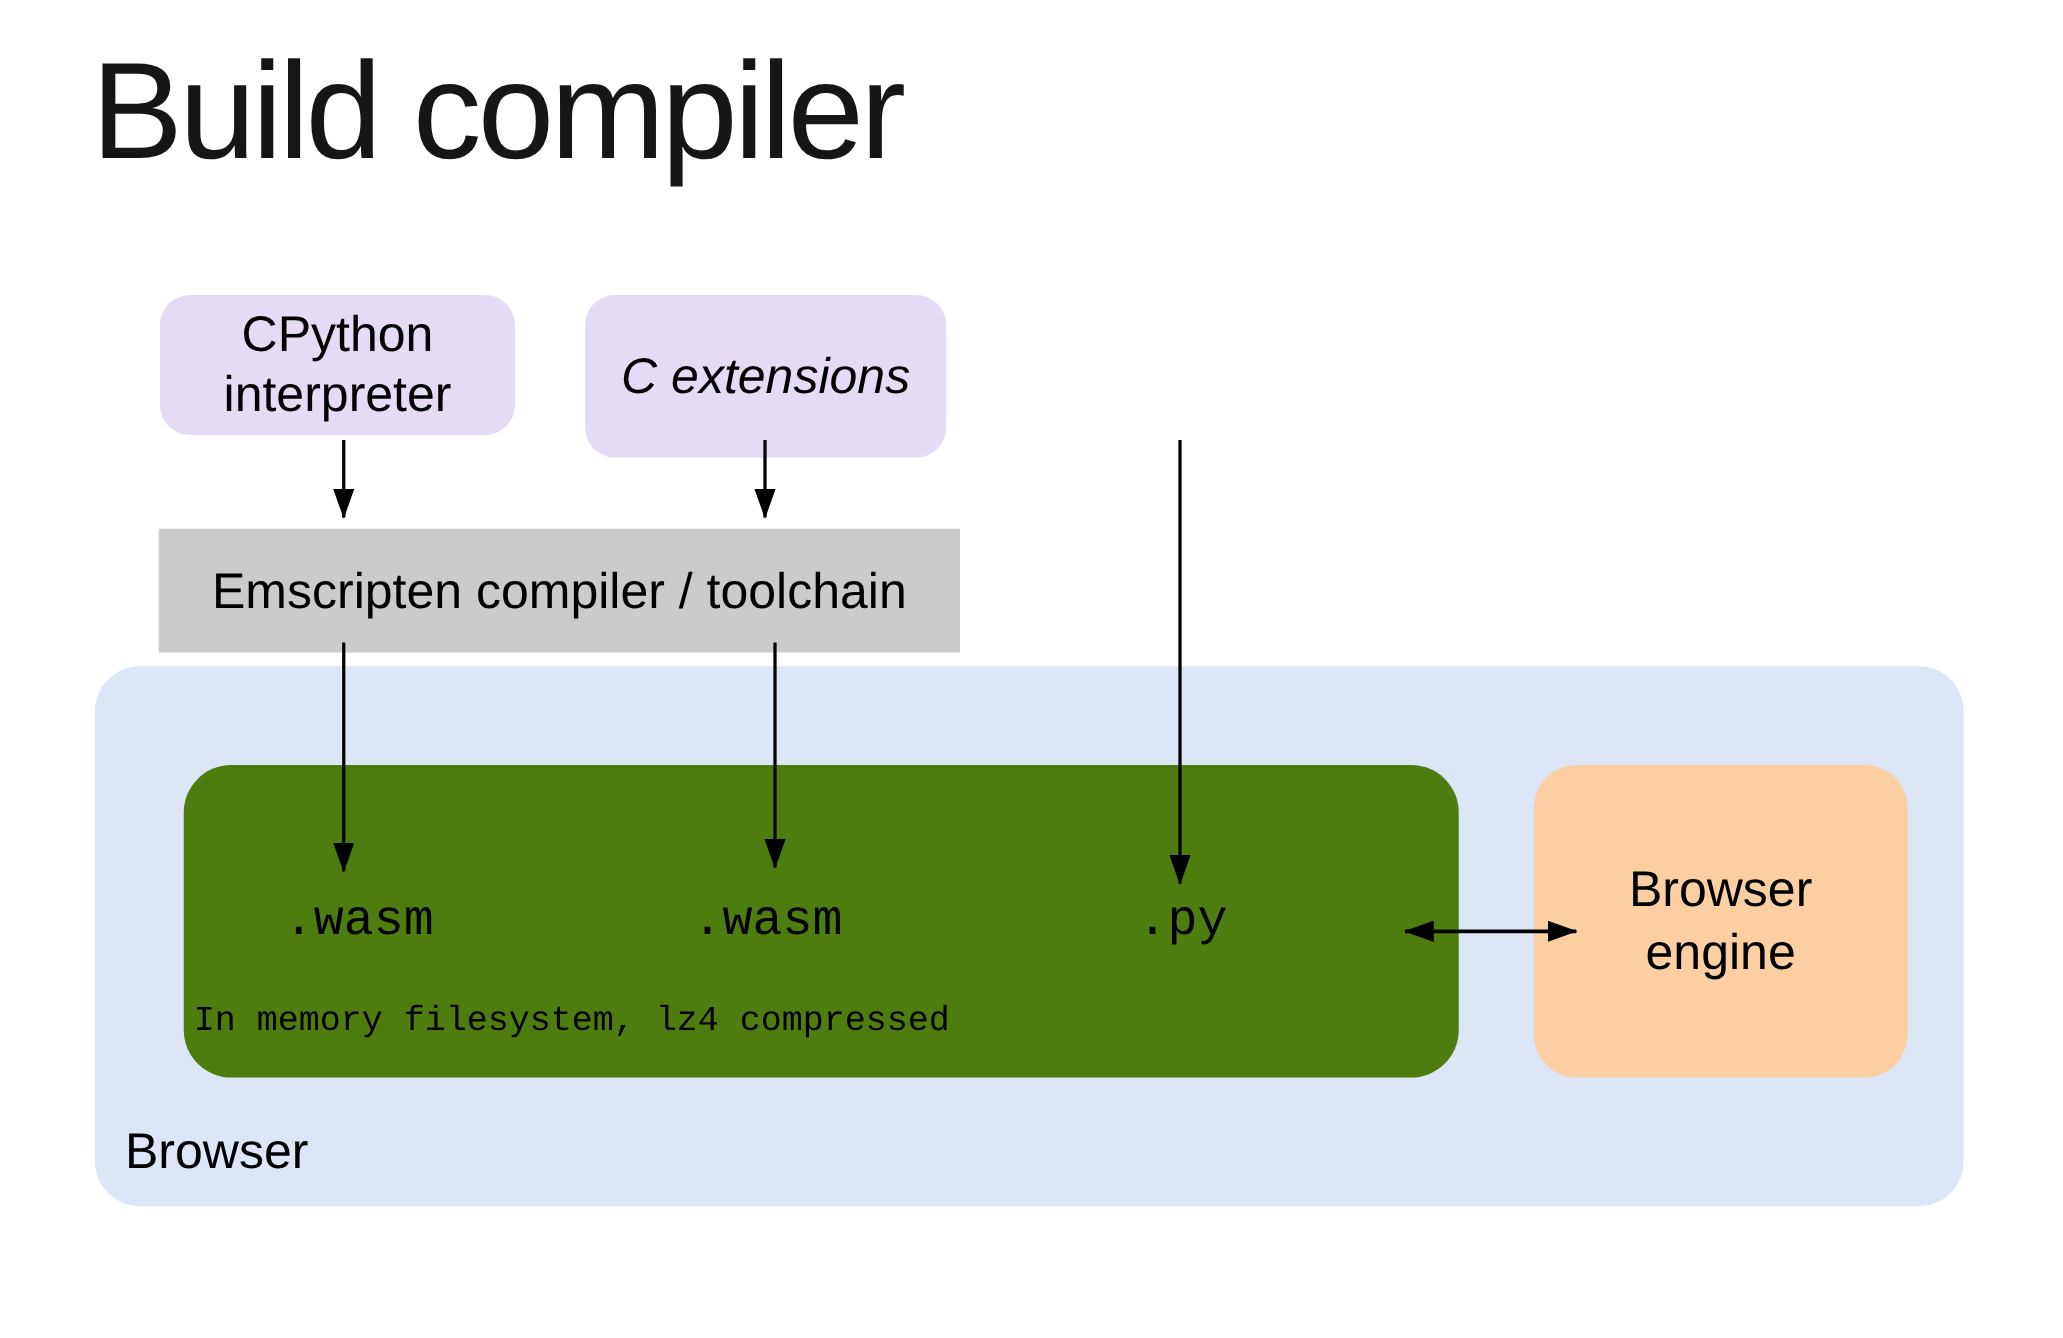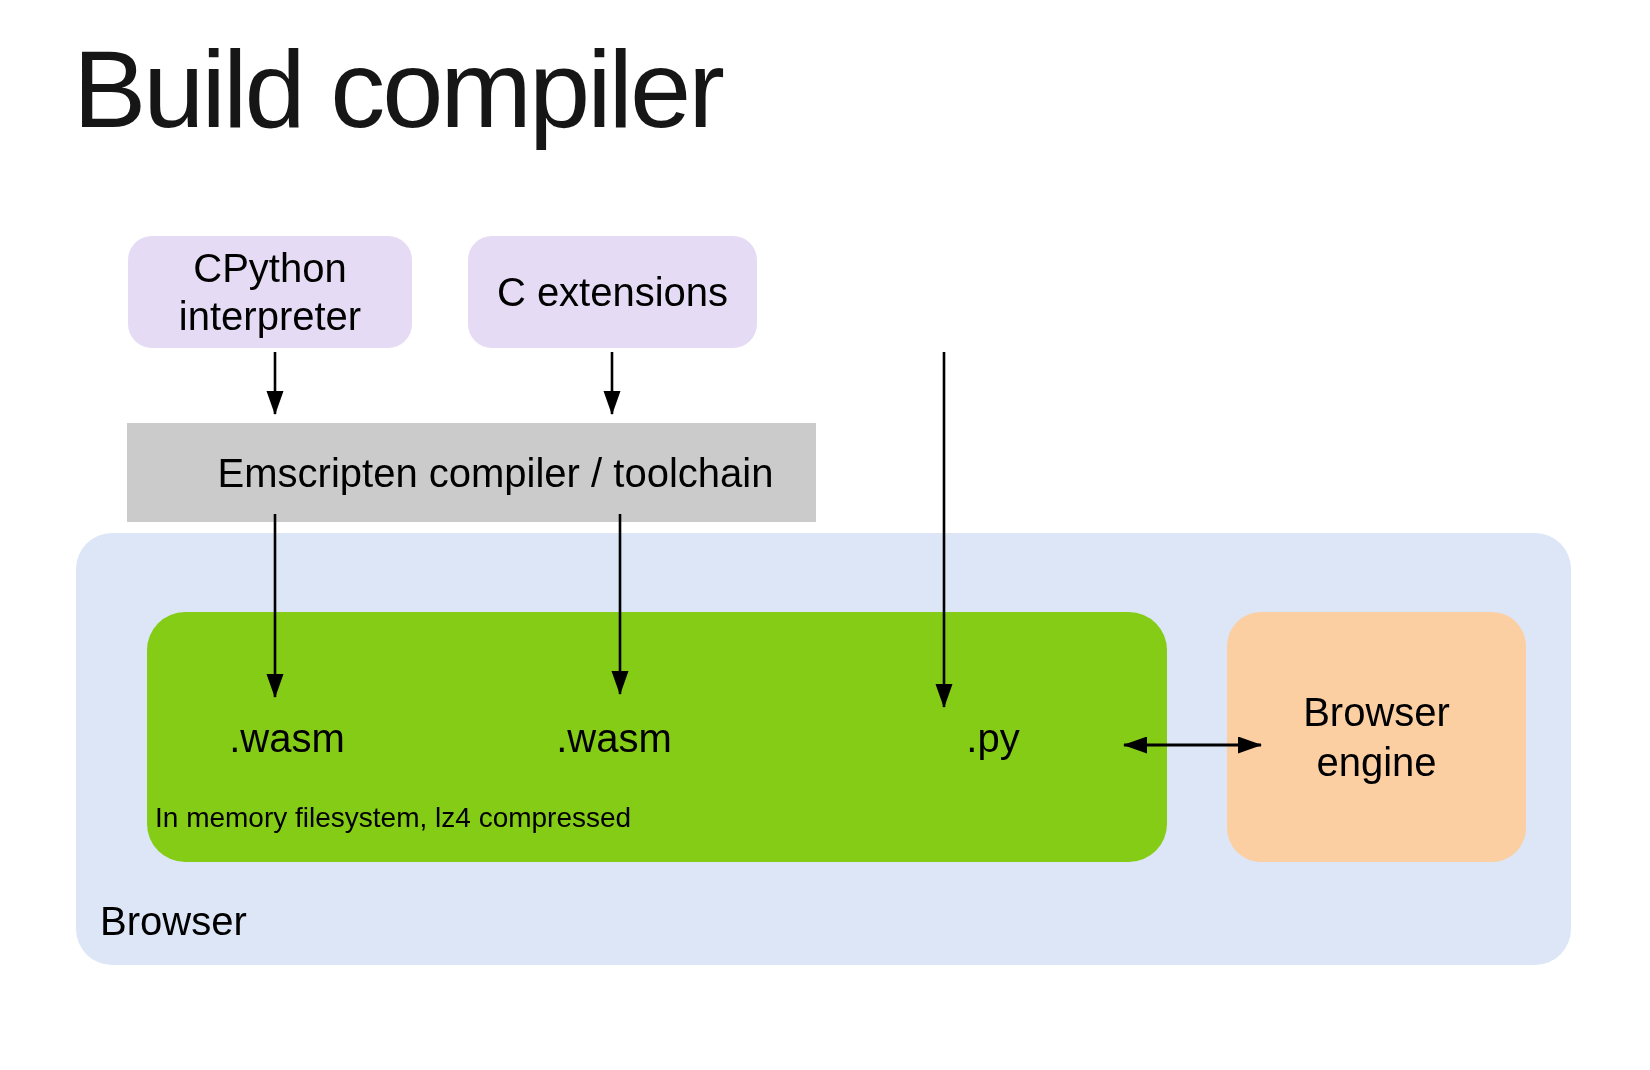--- a/index.html
+++ b/index.html
@@ -27,7 +27,7 @@
   }
   .purple{background:#e6dbf5;border-radius:24px;}
   .box-cpython{left:128px;top:236px;width:284px;height:112px;}
-  .box-cext{left:468px;top:236px;width:289px;height:112px;}
+  .box-cext{left:468px;top:236px;width:289px;height:130px;font-style:italic;}
   .box-pyfiles{left:798px;top:236px;width:290px;height:112px;}
   .box-emscripten{
     left:127px;top:423px;width:641px;height:99px;

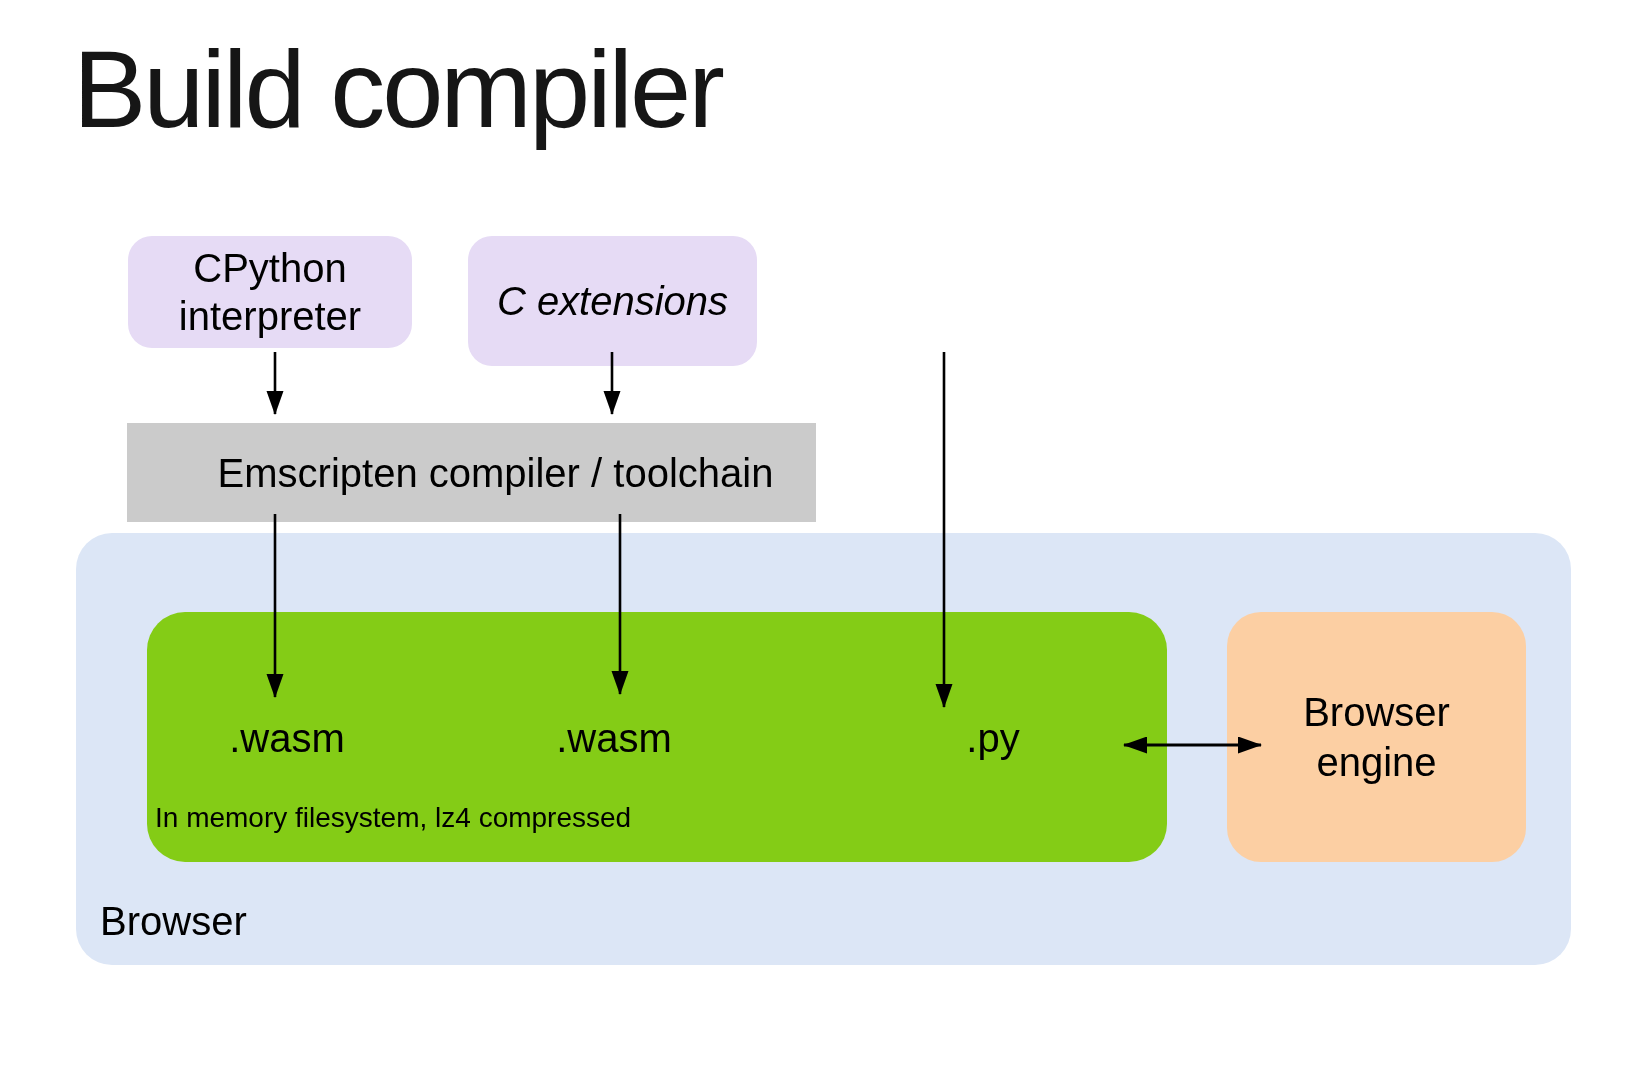--- a/index.html
+++ b/index.html
@@ -31,7 +31,7 @@
   .box-pyfiles{left:798px;top:236px;width:290px;height:112px;}
   .box-emscripten{
     left:127px;top:423px;width:641px;height:99px;
-    background:#cbcbcb;border-radius:0;padding-left:48px;
+    background:#cbcbcb;border-radius:0;
   }
   .box-browser{
     left:76px;top:533px;width:1495px;height:432px;

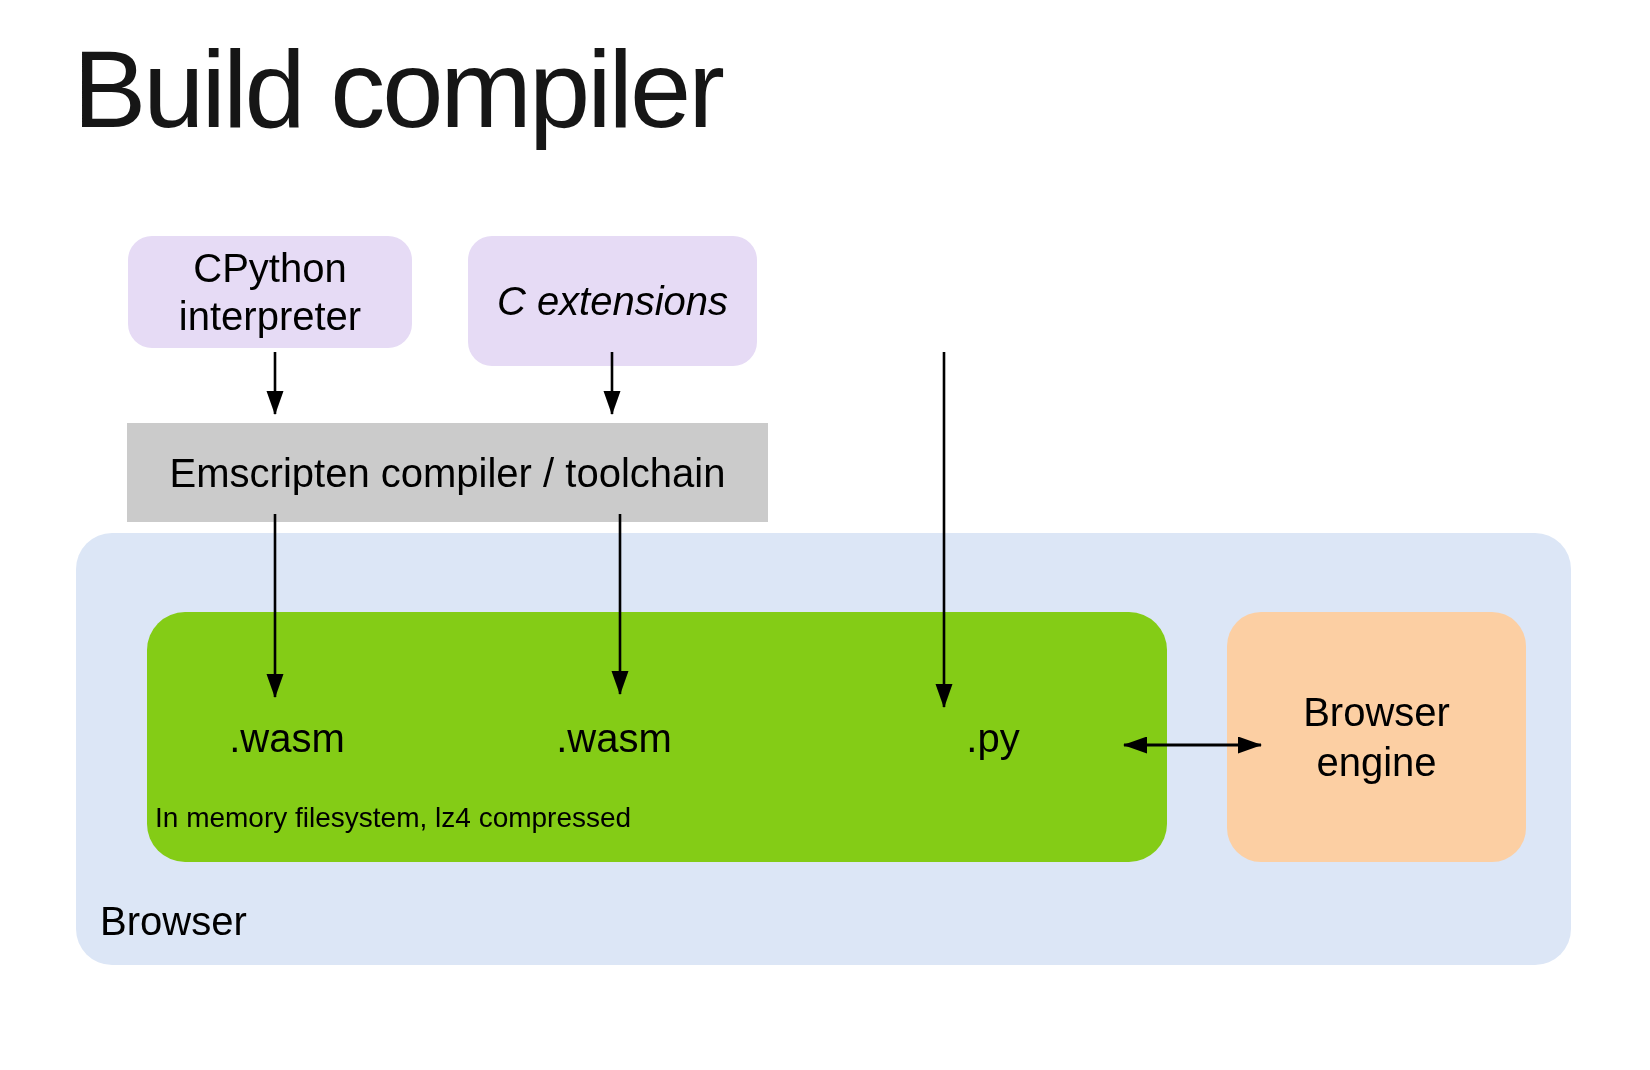--- a/index.html
+++ b/index.html
@@ -40,7 +40,7 @@
   .box-filesystem{
     position:absolute;
     left:71px;top:79px;width:1020px;height:250px; 
-    background:#84cc16;border-radius:38px;
+    background:#4d7c0f;border-radius:38px;font-family:Liberation Mono, monospace;
   }
   .box-engine{
     position:absolute;

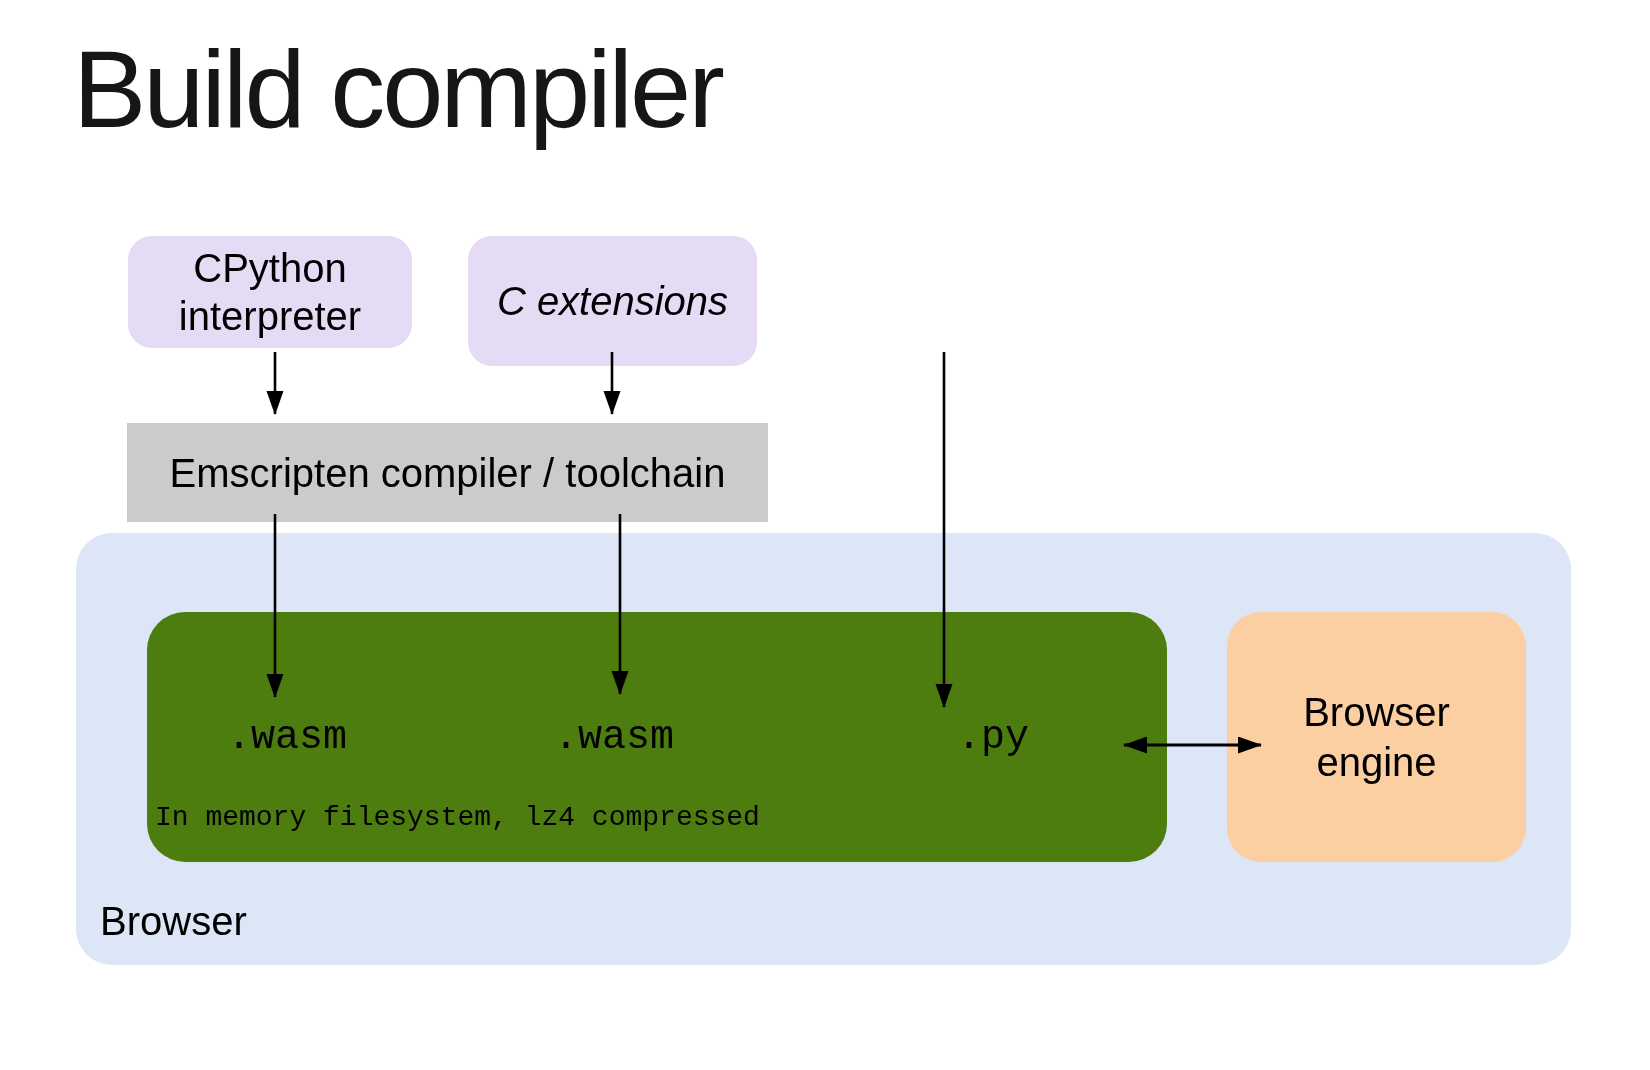--- a/index.html
+++ b/index.html
@@ -56,7 +56,7 @@
   }
   .fs-item-1{left:140px;}
   .fs-item-2{left:467px;}
-  .fs-item-3{left:799px;margin-left:47px;}
+  .fs-item-3{left:799px;}
   .fs-caption{
     position:absolute;left:8px;top:184px; 
     font-size:28px;line-height:44px;white-space:nowrap;

